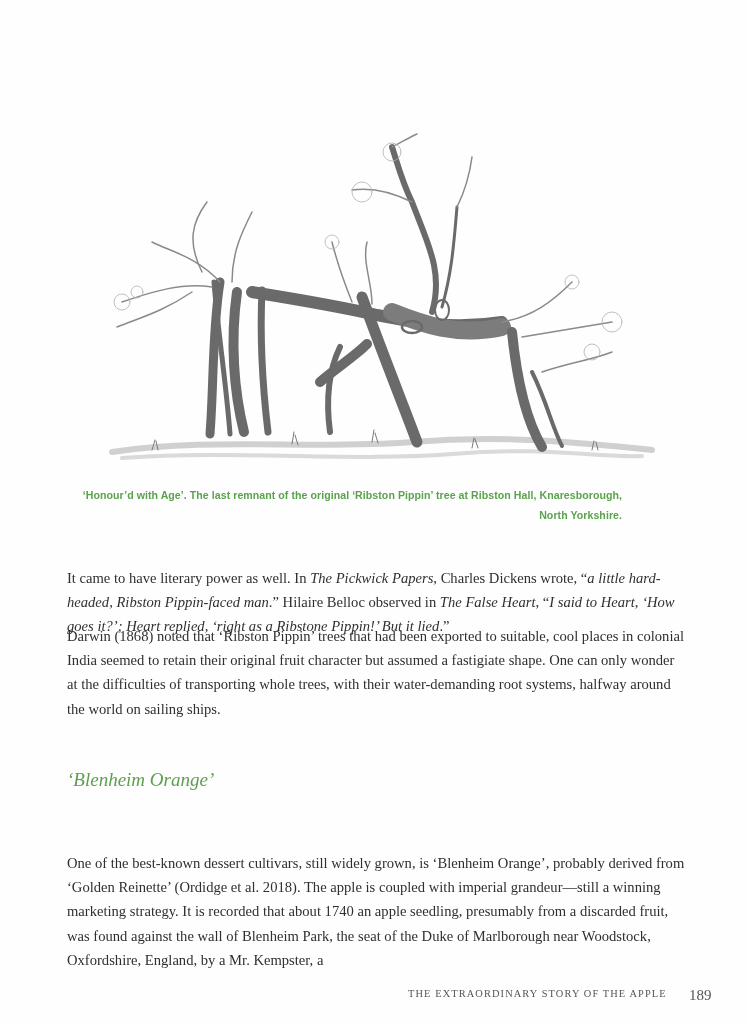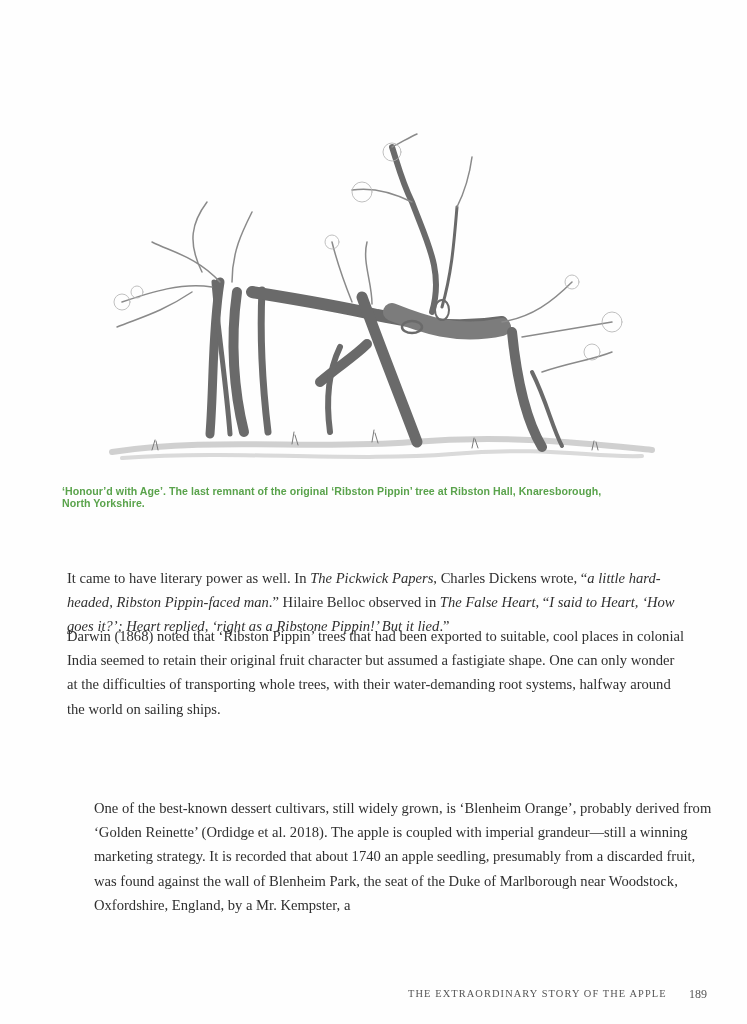--- a/index.html
+++ b/index.html
@@ -18,8 +18,8 @@
   .caption {
     position: absolute; left: 62px; top: 485px; width: 560px;
     font-family: "Liberation Sans", "DejaVu Sans", sans-serif;
-    font-size: 10.6px; line-height: 12px; font-weight: bold;
-    color: #5aa34c; letter-spacing: 0.05px;
+    font-size: 10.6px; line-height: 20px; font-weight: bold;
+    color: #5aa34c; letter-spacing: 0.05px; text-align: right;
   }
 
   .body-text {

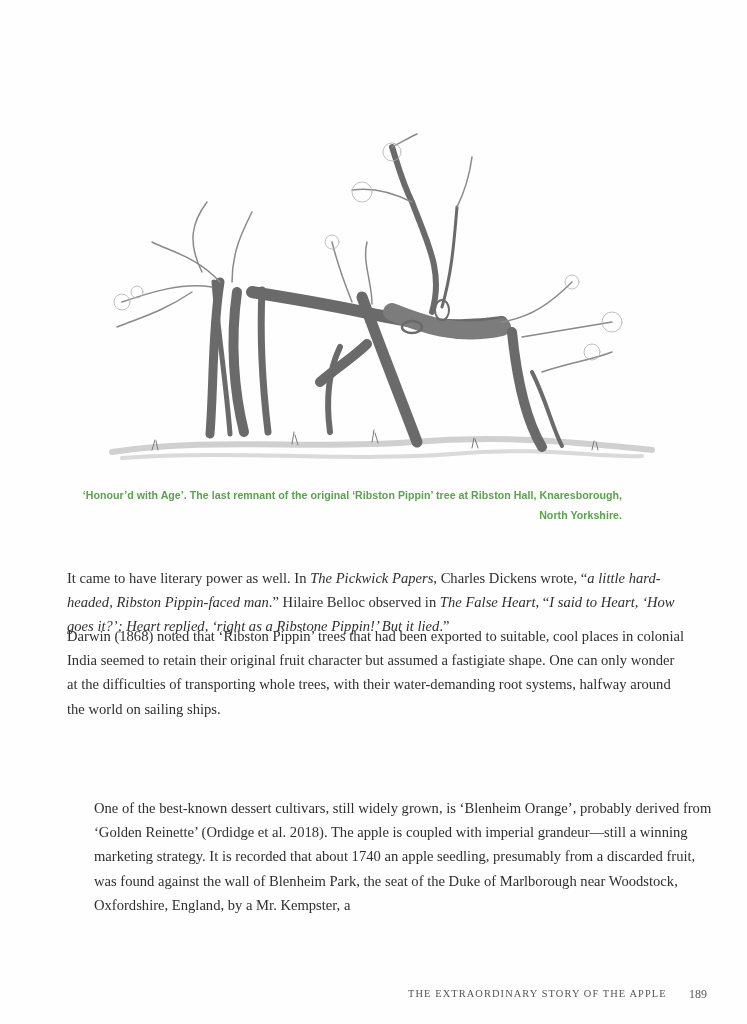--- a/index.html
+++ b/index.html
@@ -124,6 +124,7 @@
     <p>Darwin (1868) noted that ‘Ribston Pippin’ trees that had been exported to suitable, cool places in colonial India seemed to retain their original fruit character but assumed a fastigiate shape. One can only wonder at the difficulties of transporting whole trees, with their water-demanding root systems, halfway around the world on sailing ships.</p>
   </div>
 
+  <div class="section-heading">‘Blenheim Orange’</div>
 
   <div class="body-text p3">
     <p>One of the best-known dessert cultivars, still widely grown, is ‘Blenheim Orange’, probably derived from ‘Golden Reinette’ (Ordidge et al. 2018). The apple is coupled with imperial grandeur—still a winning marketing strategy. It is recorded that about 1740 an apple seedling, presumably from a discarded fruit, was found against the wall of Blenheim Park, the seat of the Duke of Marlborough near Woodstock, Oxfordshire, England, by a Mr. Kempster, a</p>

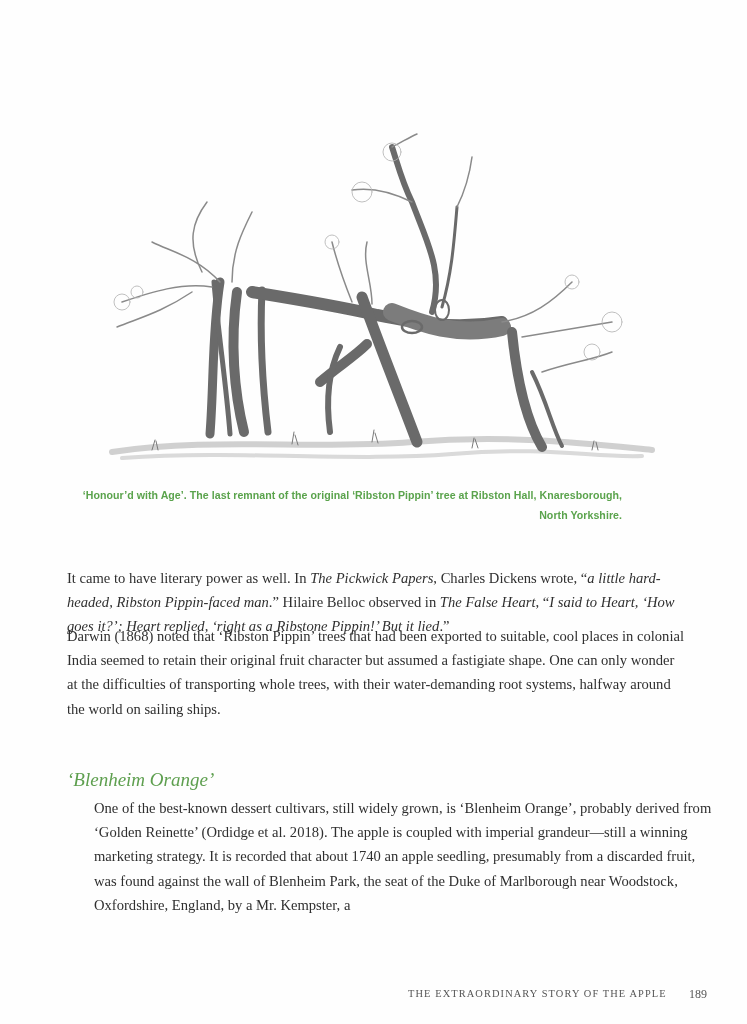--- a/index.html
+++ b/index.html
@@ -29,7 +29,7 @@
   .body-text p { margin: 0; }
   .p1 { top: 566px; }
   .p2 { top: 624px; }
-  .p3 { top: 796px; margin-left: 27px; }
+  .p3 { top: 851px; }
 
   .section-heading {
     position: absolute; left: 67px; top: 769px;

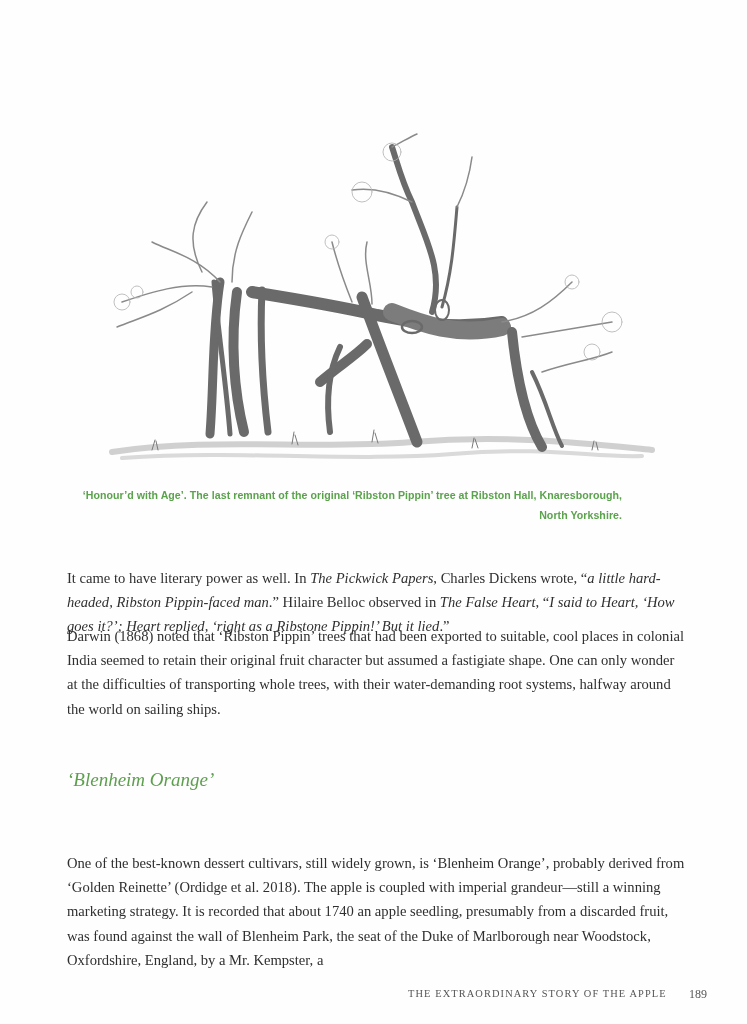--- a/index.html
+++ b/index.html
@@ -44,7 +44,7 @@
   }
   .page-number {
     position: absolute; top: 987px; left: 689px;
-    font-size: 12px; color: #555;
+    font-size: 15px; color: #555;
   }
 </style>
 </head>

